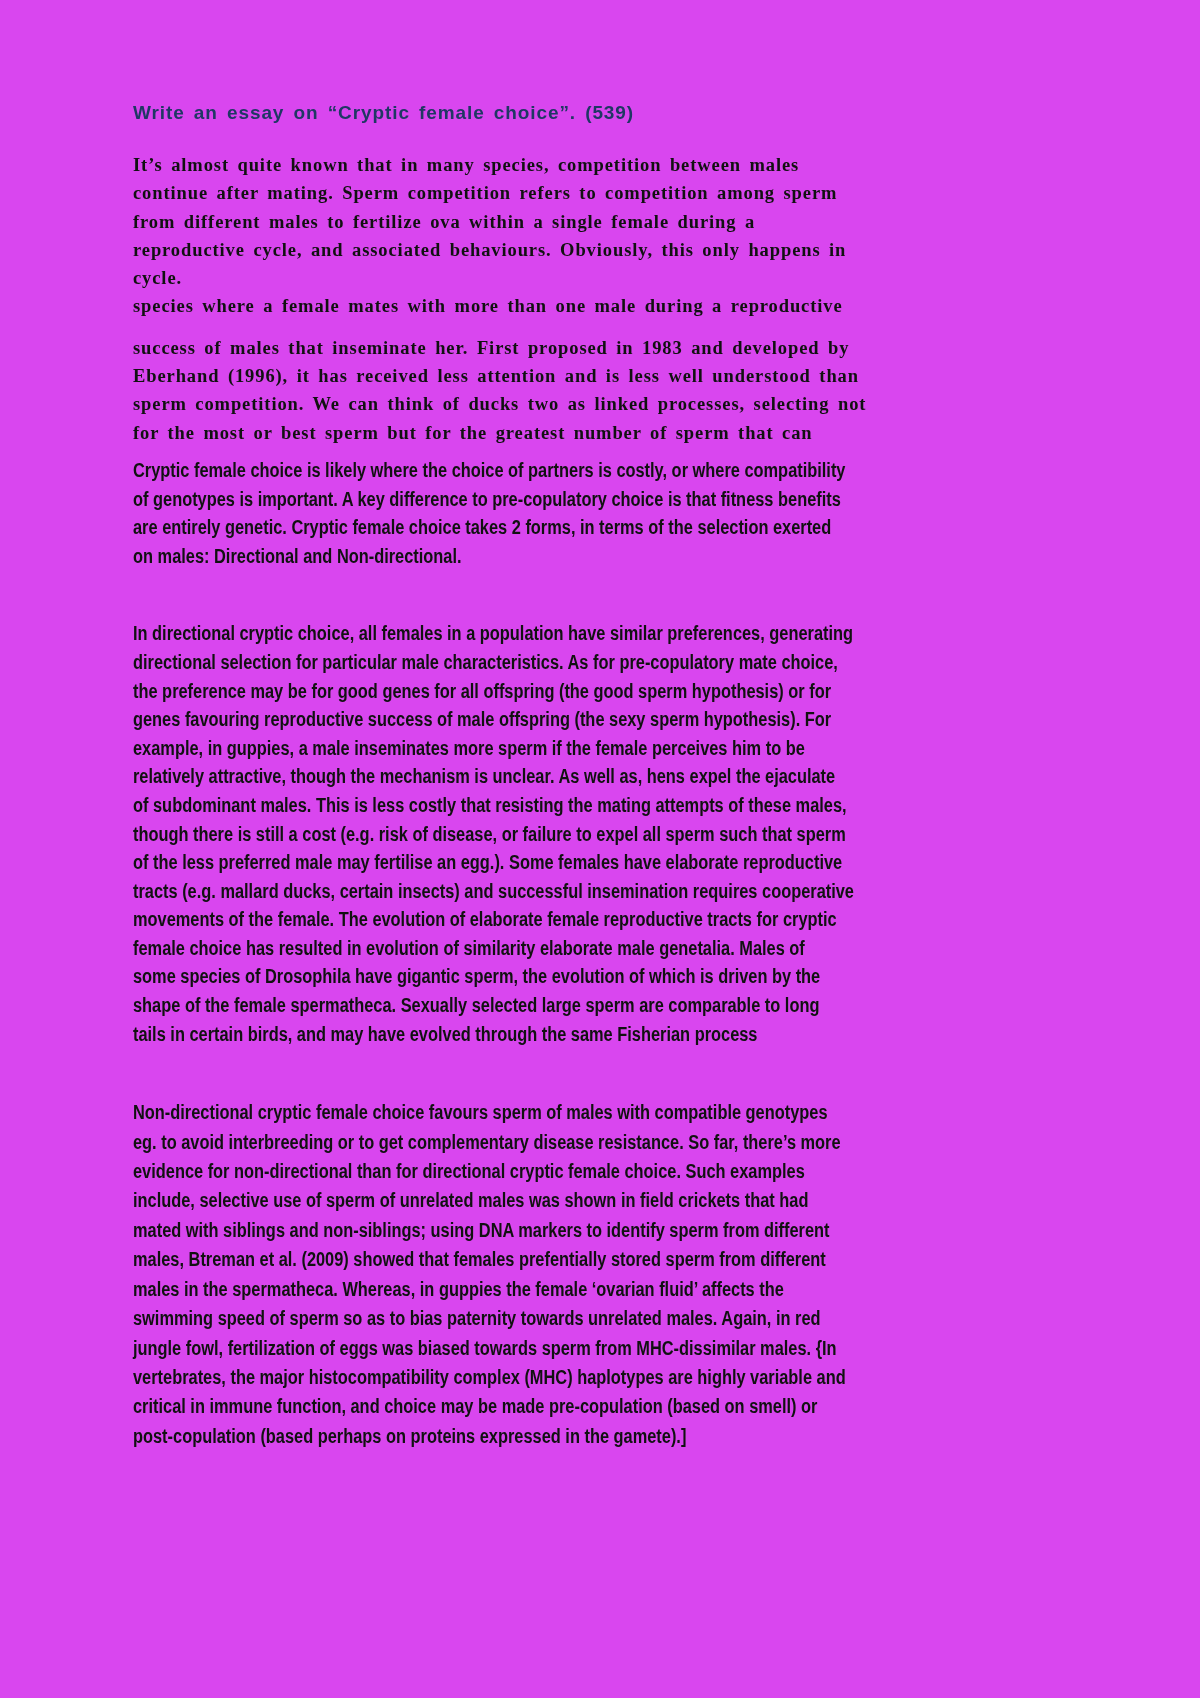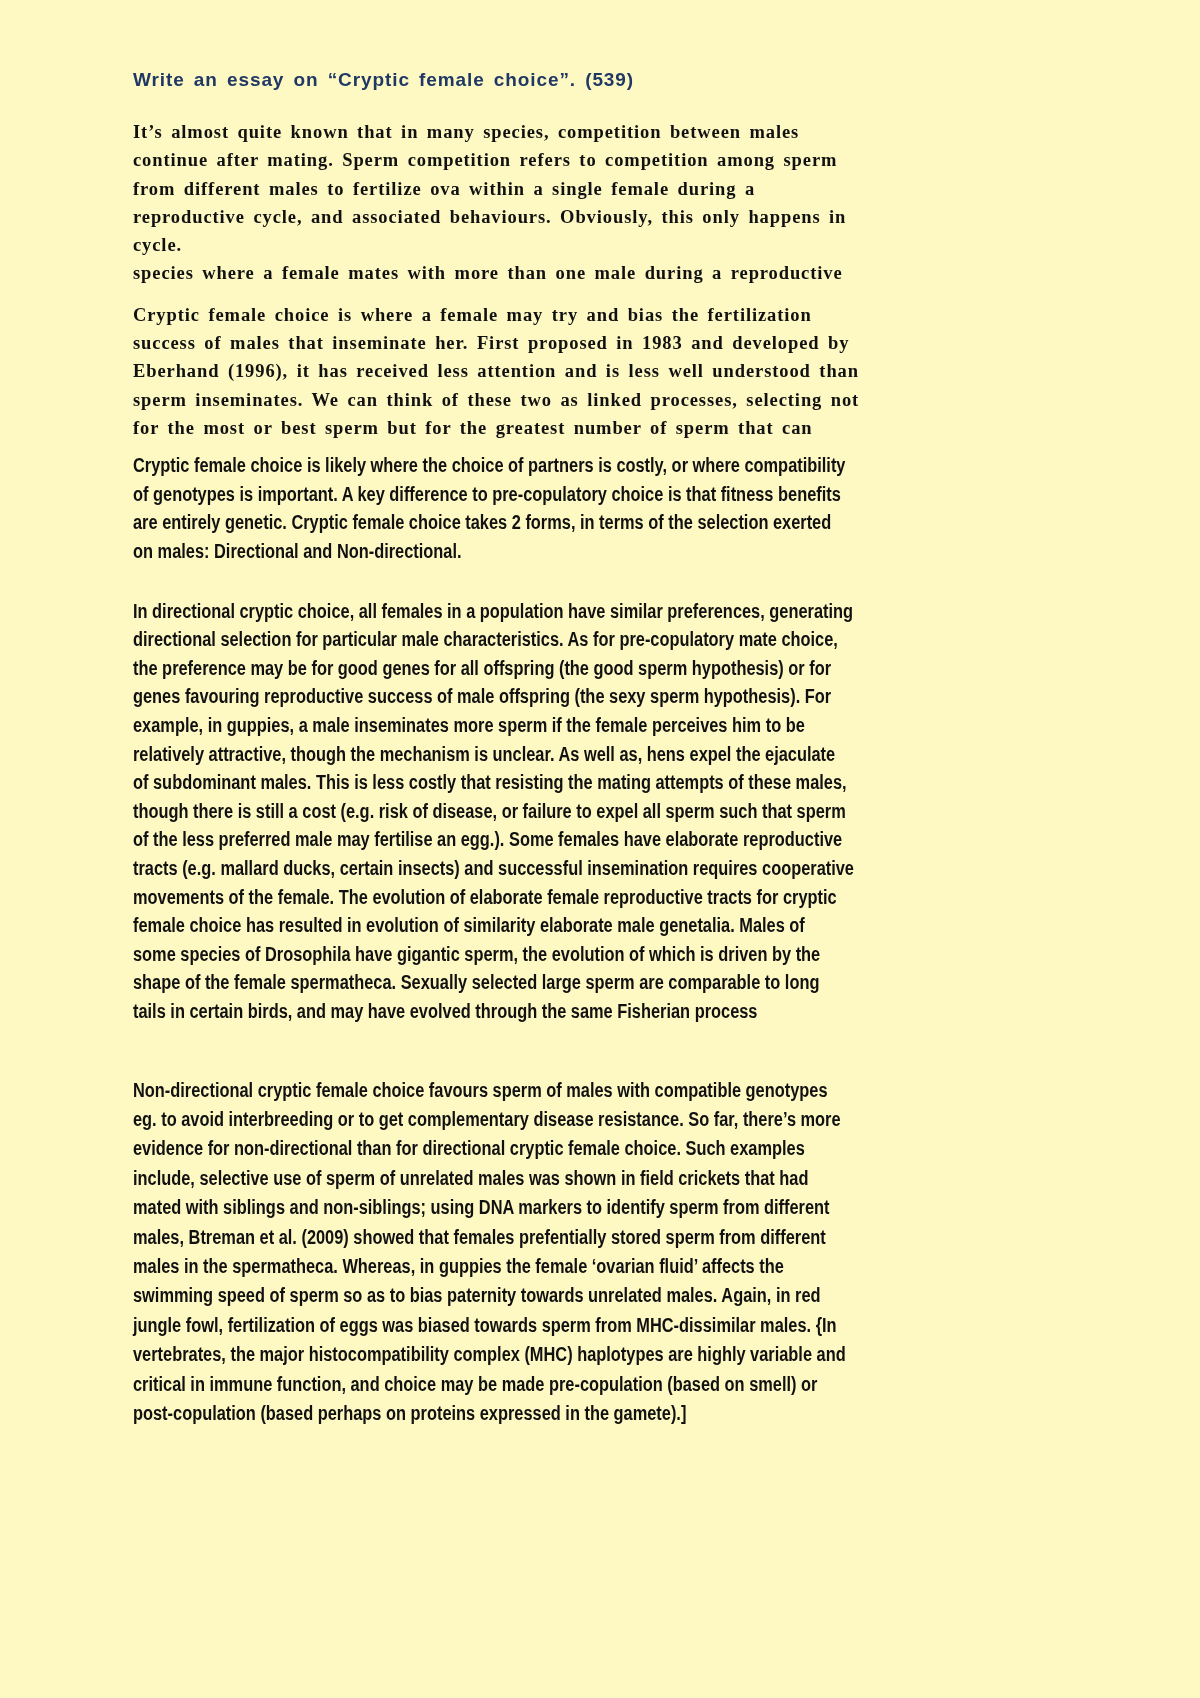--- a/index.html
+++ b/index.html
@@ -11,9 +11,9 @@
     position: relative;
     width: 1200px;
     height: 1698px;
-    background: #fef9c3;
+    background: #d946ef;
     box-sizing: border-box;
-    padding: 68px 0 0 133px;
+    padding: 101px 0 0 133px;
     overflow: hidden;
     font-family: "Liberation Sans", sans-serif;
     color: #111111;

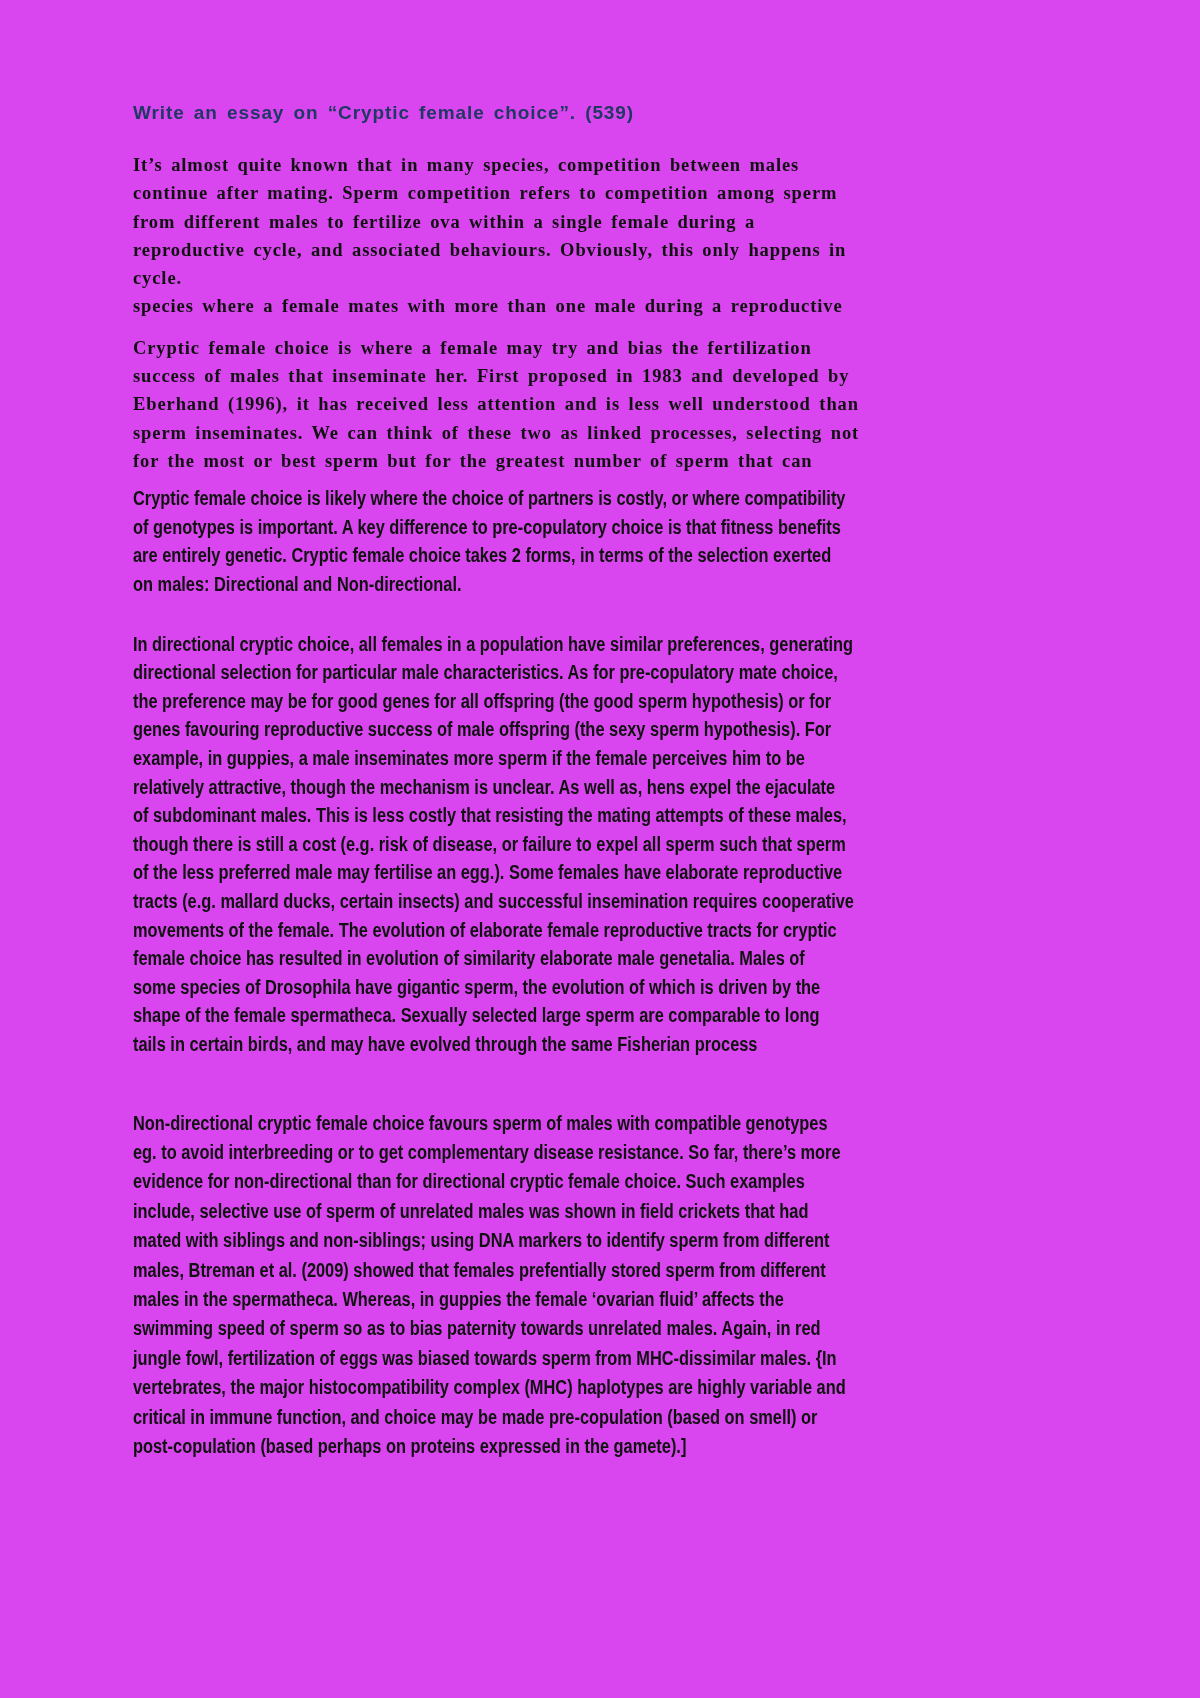--- a/index.html
+++ b/index.html
@@ -75,7 +75,6 @@
     </div>
 
   <div class="para expanded para-2">
-      <div class="line">Cryptic female choice is where a female may try and bias the fertilization</div>
       <div class="line">success of males that inseminate her. First proposed in 1983 and developed by</div>
       <div class="line">Eberhand (1996), it has received less attention and is less well understood than</div>
       <div class="line">sperm inseminates. We can think of these two as linked processes, selecting not</div>

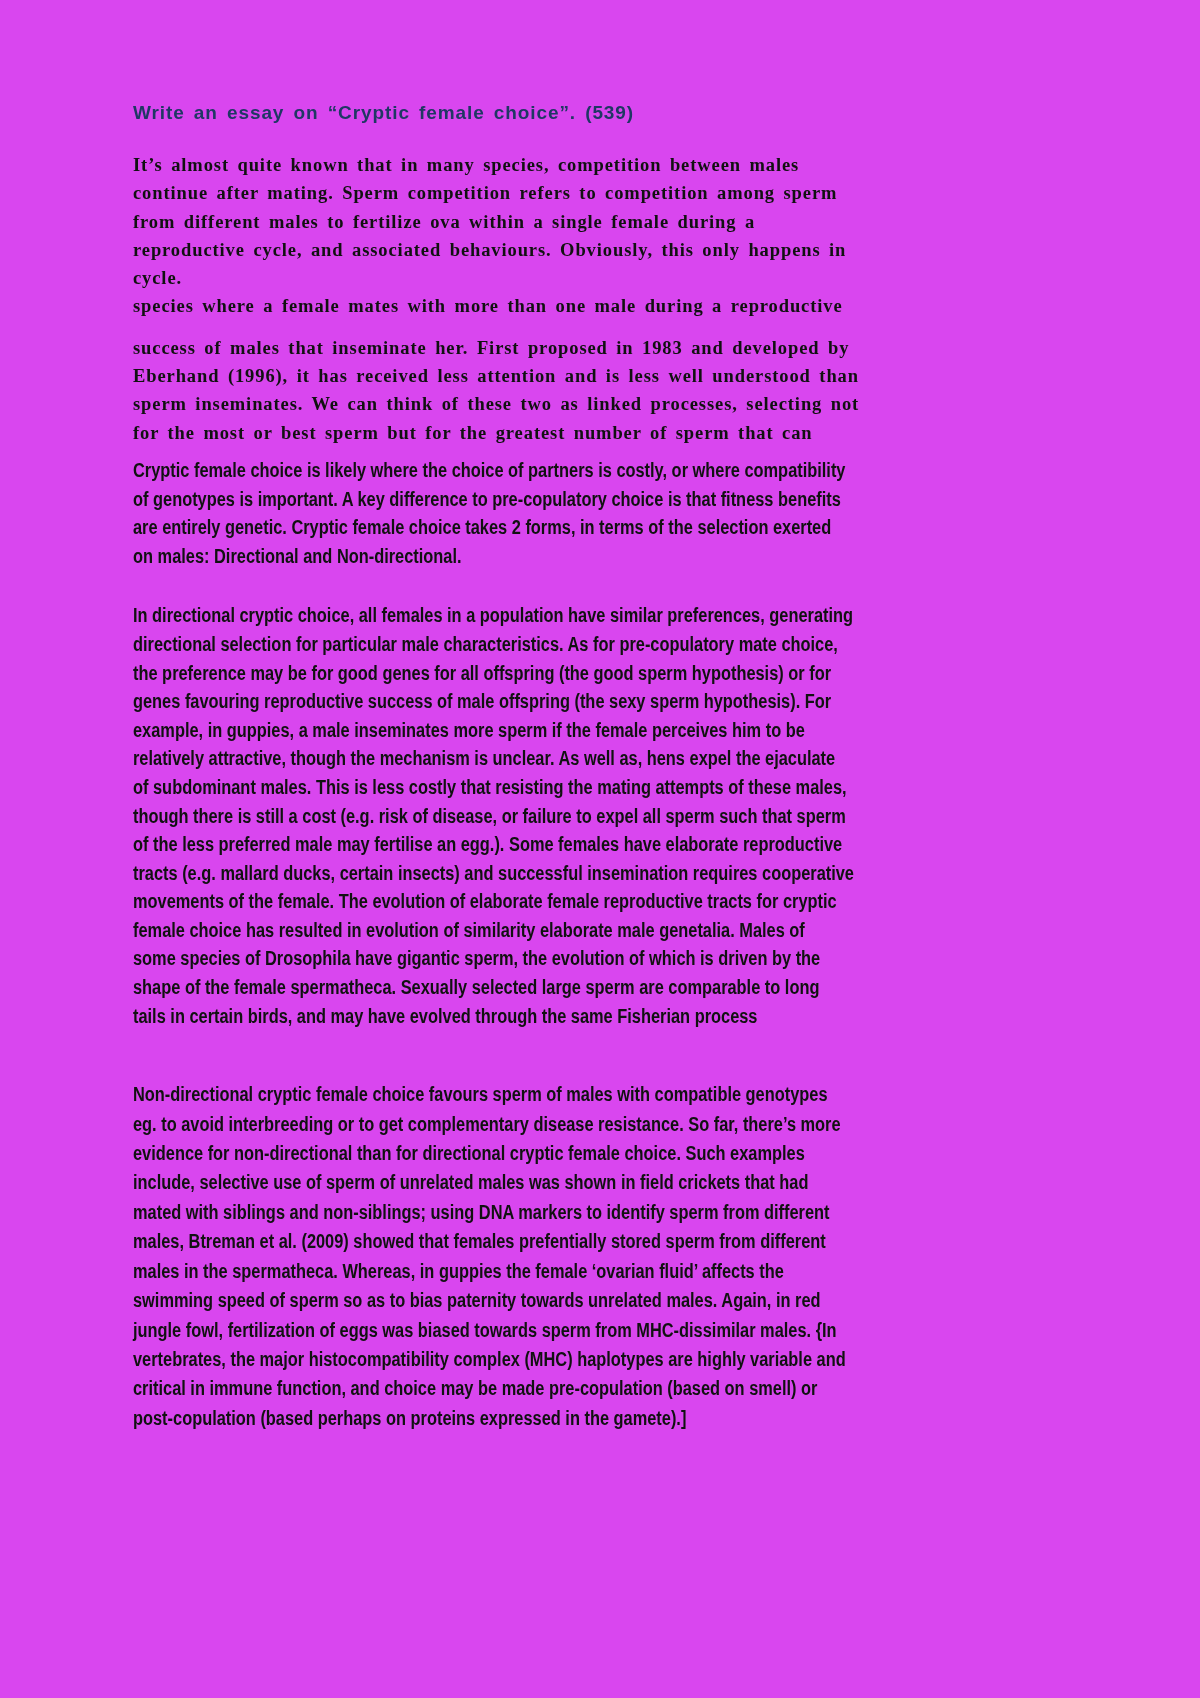--- a/index.html
+++ b/index.html
@@ -77,7 +77,7 @@
   <div class="para expanded para-2">
       <div class="line">success of males that inseminate her. First proposed in 1983 and developed by</div>
       <div class="line">Eberhand (1996), it has received less attention and is less well understood than</div>
-      <div class="line">sperm inseminates. We can think of these two as linked processes, selecting not</div>
+      <div class="line">sperm competition. We can think of ducks two as linked processes, selecting not</div>
       <div class="line">for the most or best sperm but for the greatest number of sperm that can</div>
     </div>
 

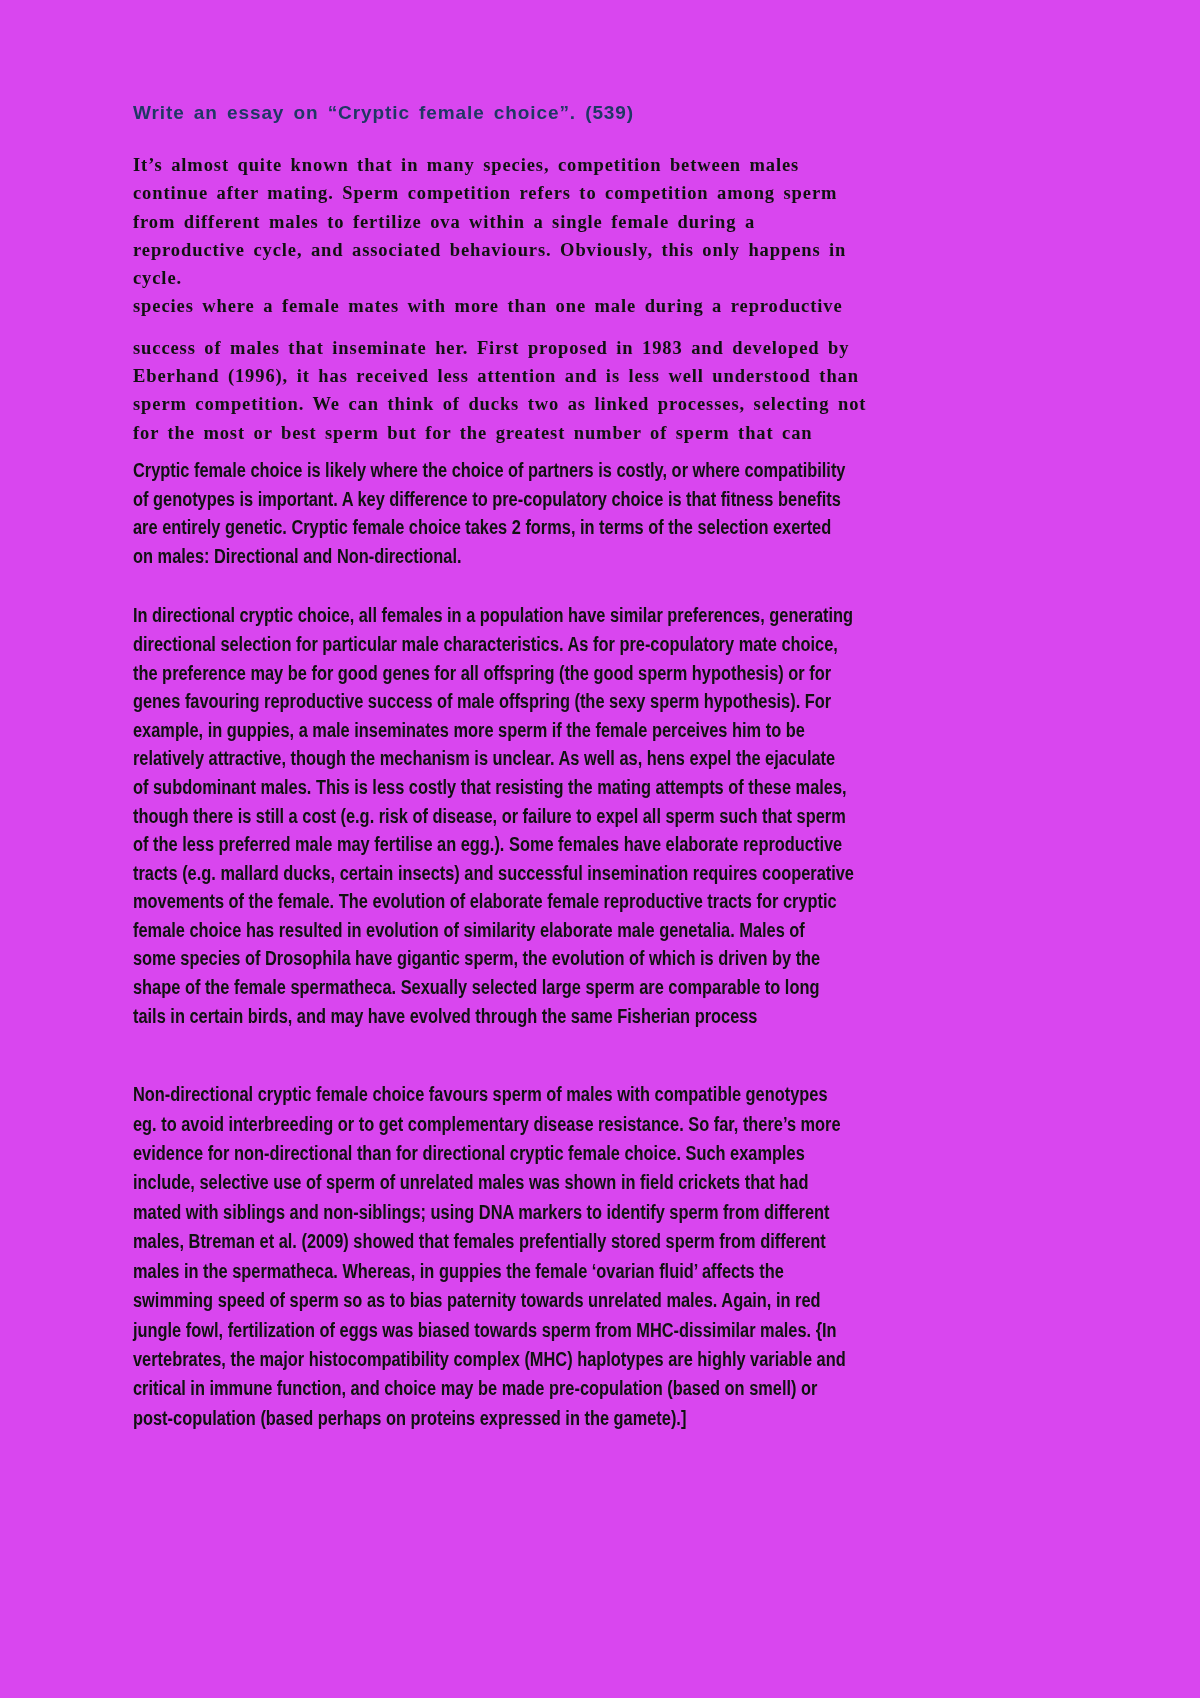--- a/index.html
+++ b/index.html
@@ -55,7 +55,7 @@
   }
   .para-1 { margin-bottom: 13px; }
   .para-2 { margin-bottom: 9px; }
-  .para-3 { margin-bottom: 31px; }
+  .para-3 { margin-bottom: 49px; }
   .para-4 { margin-bottom: 50px; }
   .para-5 .line { line-height: 29.4px; }
 </style>

